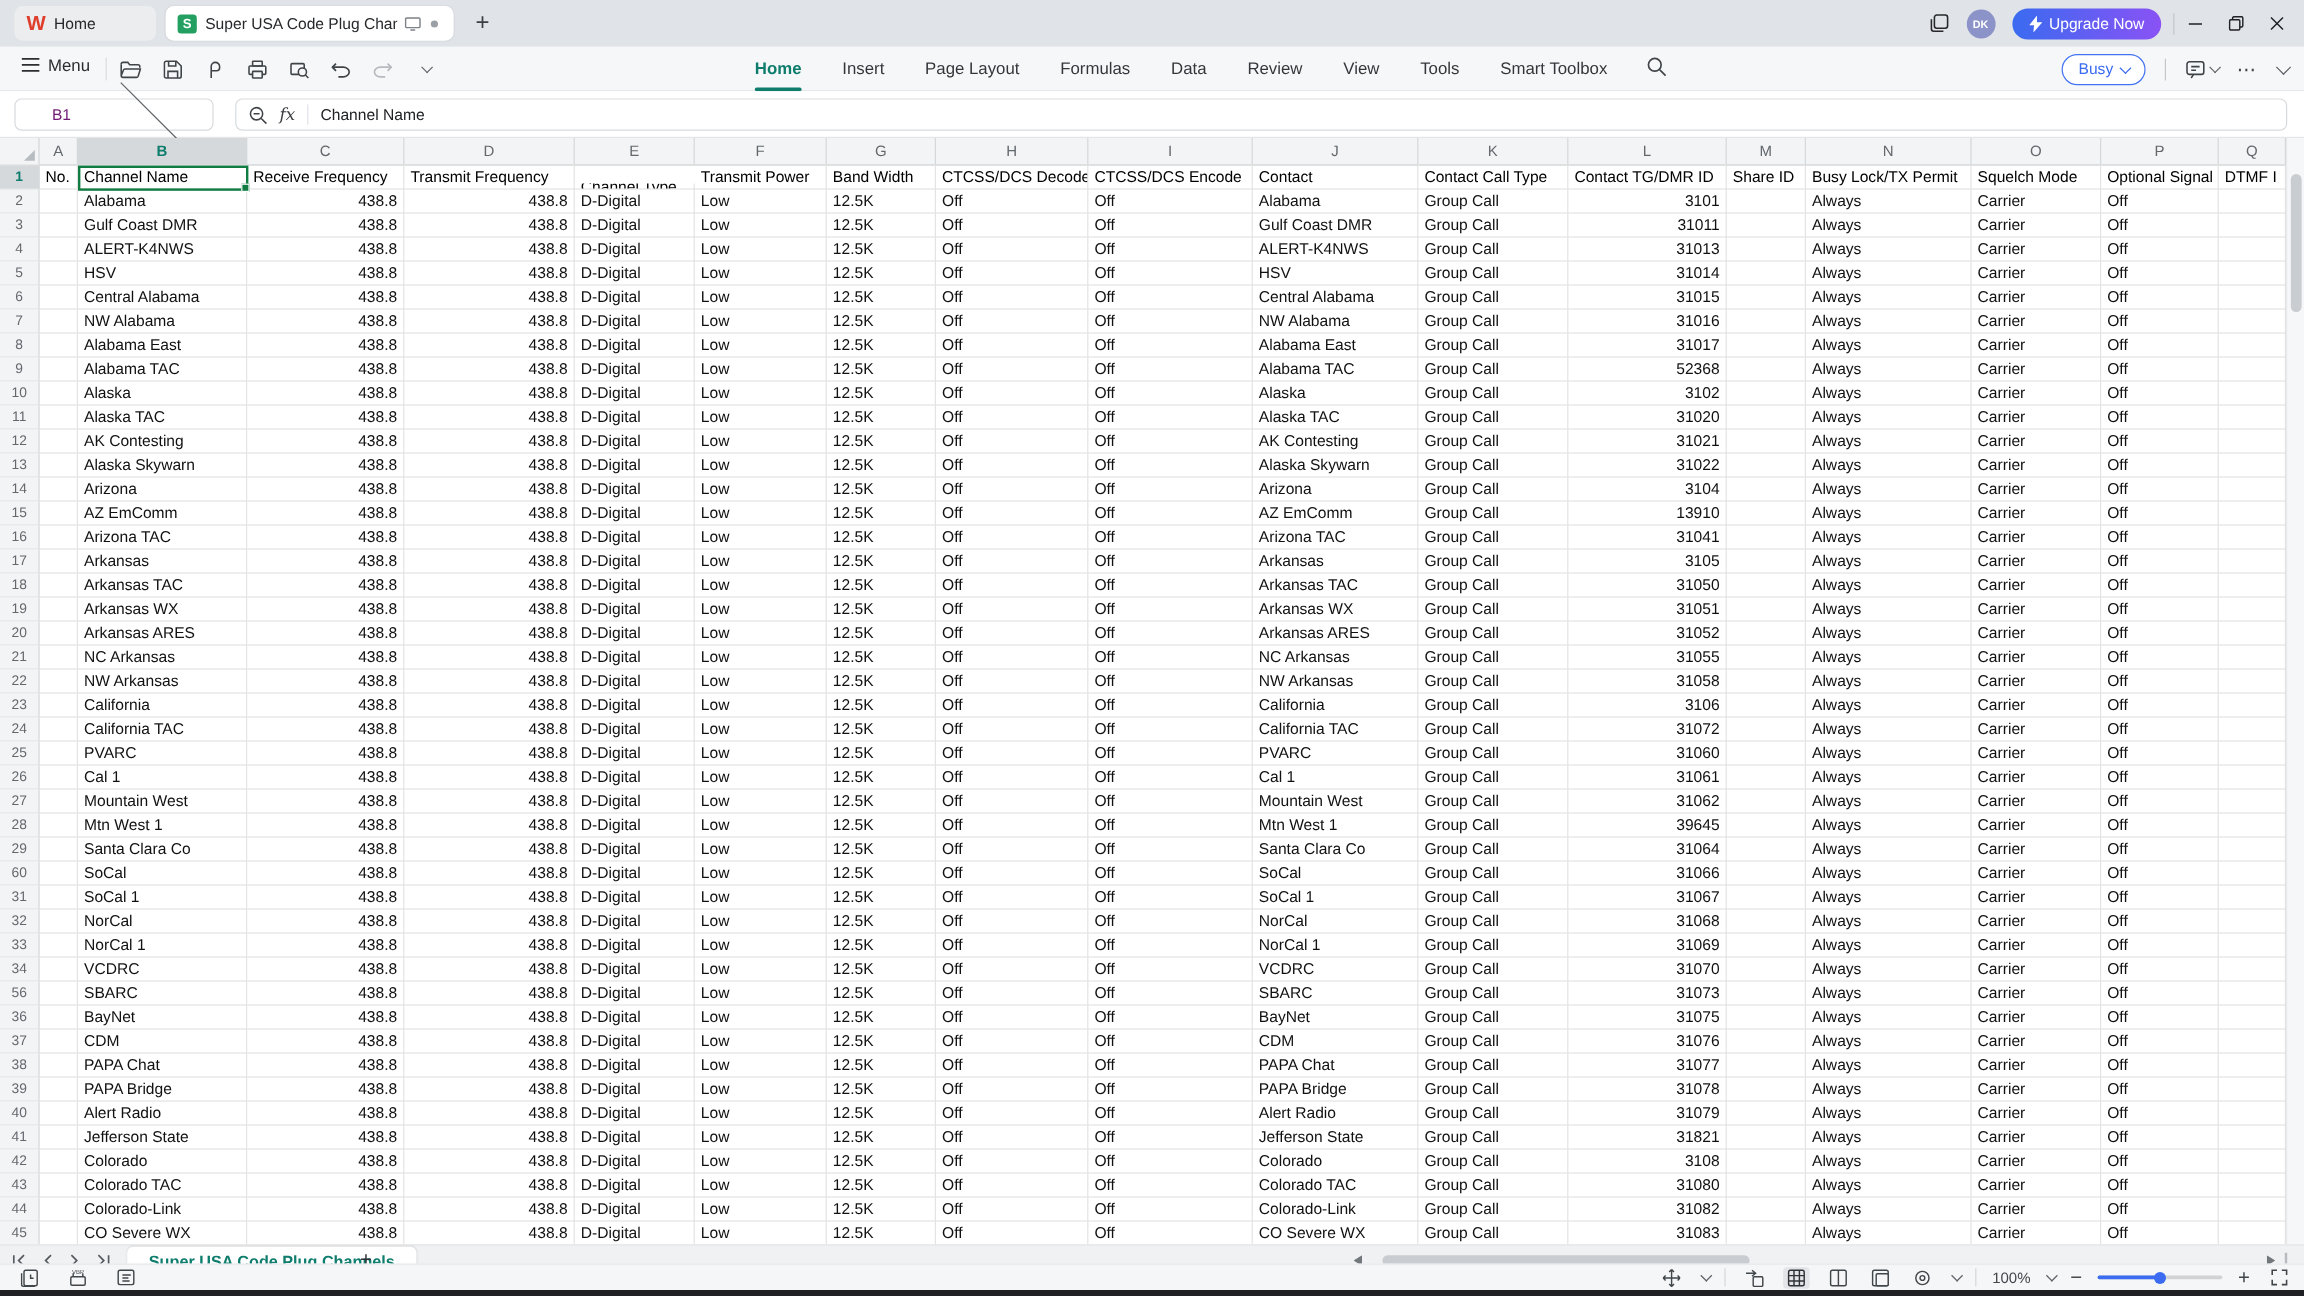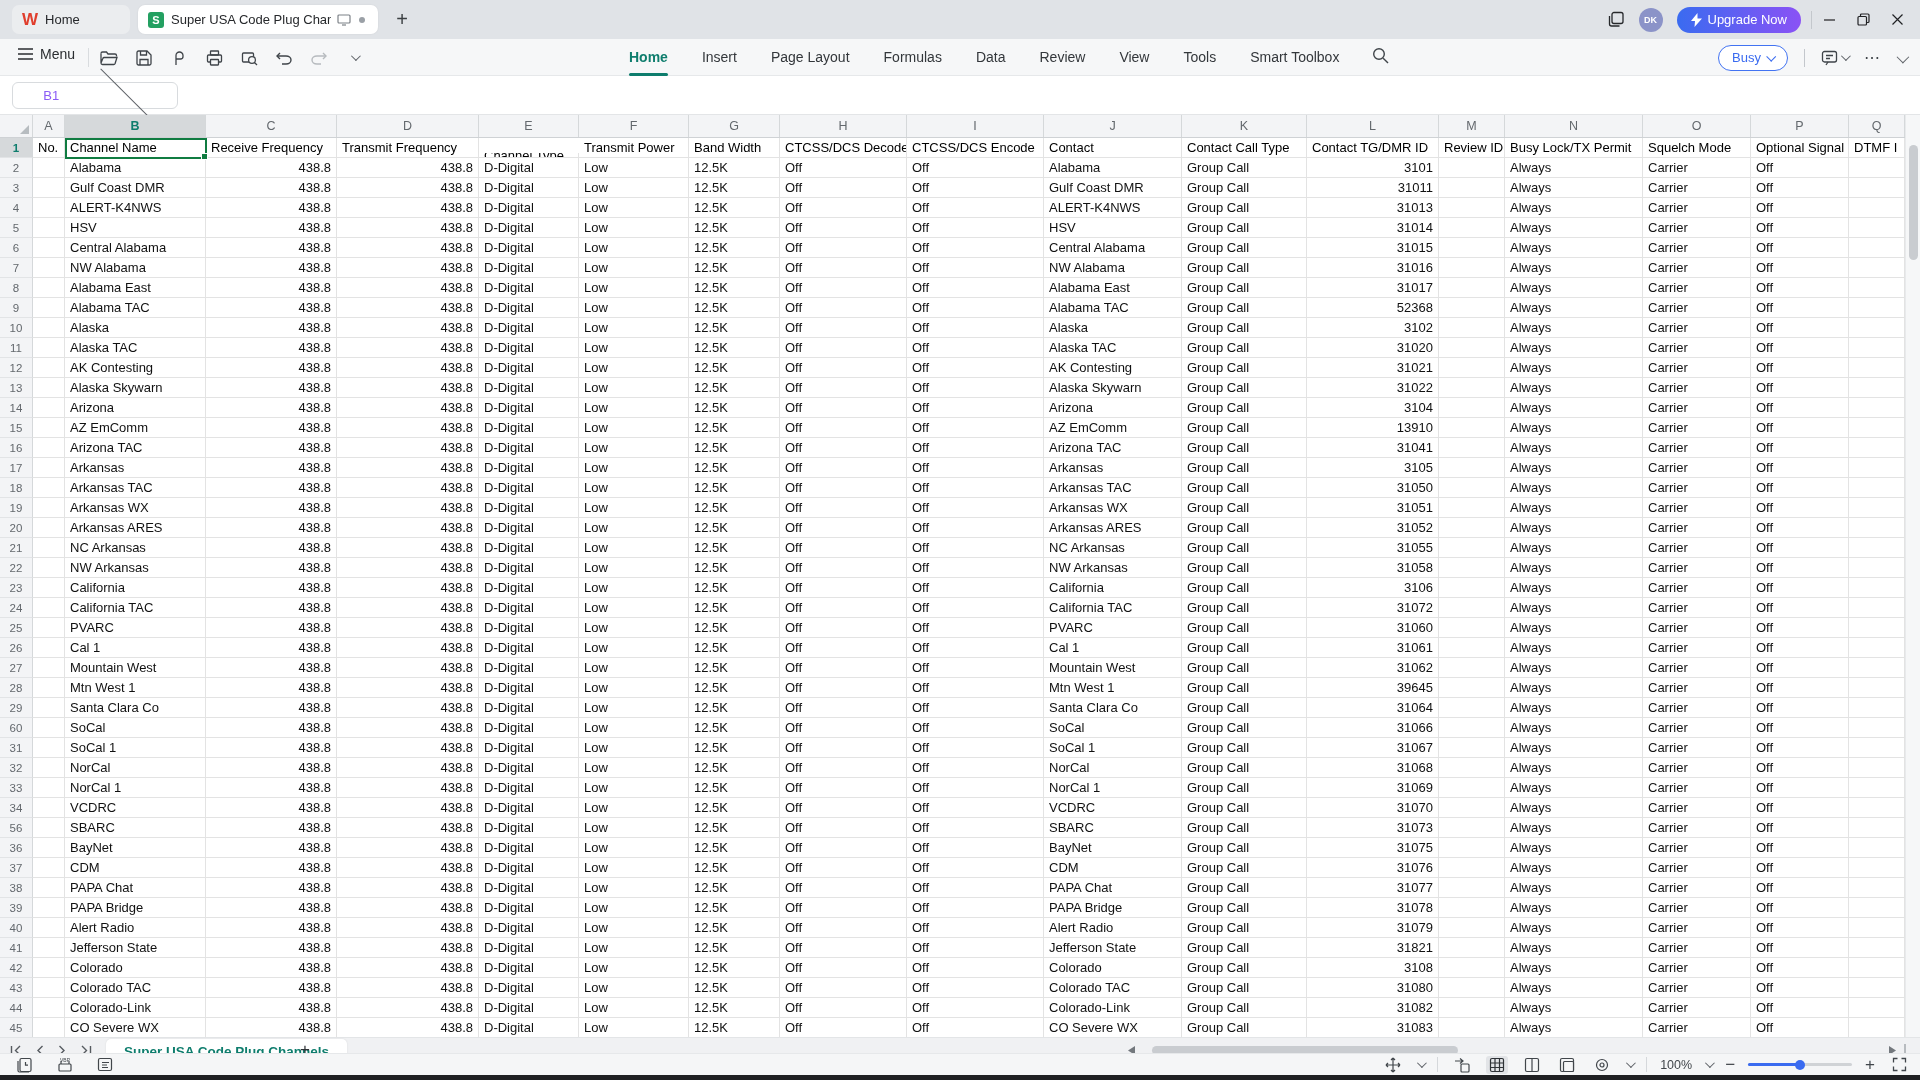--- a/index.html
+++ b/index.html
@@ -38,7 +38,7 @@
 
   
   .fbar { position:absolute; left:0; top:76px; width:1920px; height:39px; background:#ffffff; border-bottom:1px solid #e3e5e7; }
-  .namebox { position:absolute; left:12px; top:6px; width:166px; height:27px; border:1px solid #d8dbde; border-radius:6px; display:flex; align-items:center; font-size:13px; color:#8b5cf6; }
+  .namebox { position:absolute; left:12px; top:6px; width:166px; height:27px; border:1px solid #d8dbde; border-radius:6px; display:flex; align-items:center; font-size:13px; color:#701a75; }
   .namebox span { flex:1; text-align:center; }
   .fx-box { position:absolute; left:196px; top:6px; width:1710px; height:27px; border:1px solid #d8dbde; border-radius:6px; display:flex; align-items:center; padding:0 10px; gap:10px; font-size:13px; color:#202124;}
   .fx-glyph { font-family:"DejaVu Serif", serif; font-style:italic; font-size:14px; color:#3c4043;}

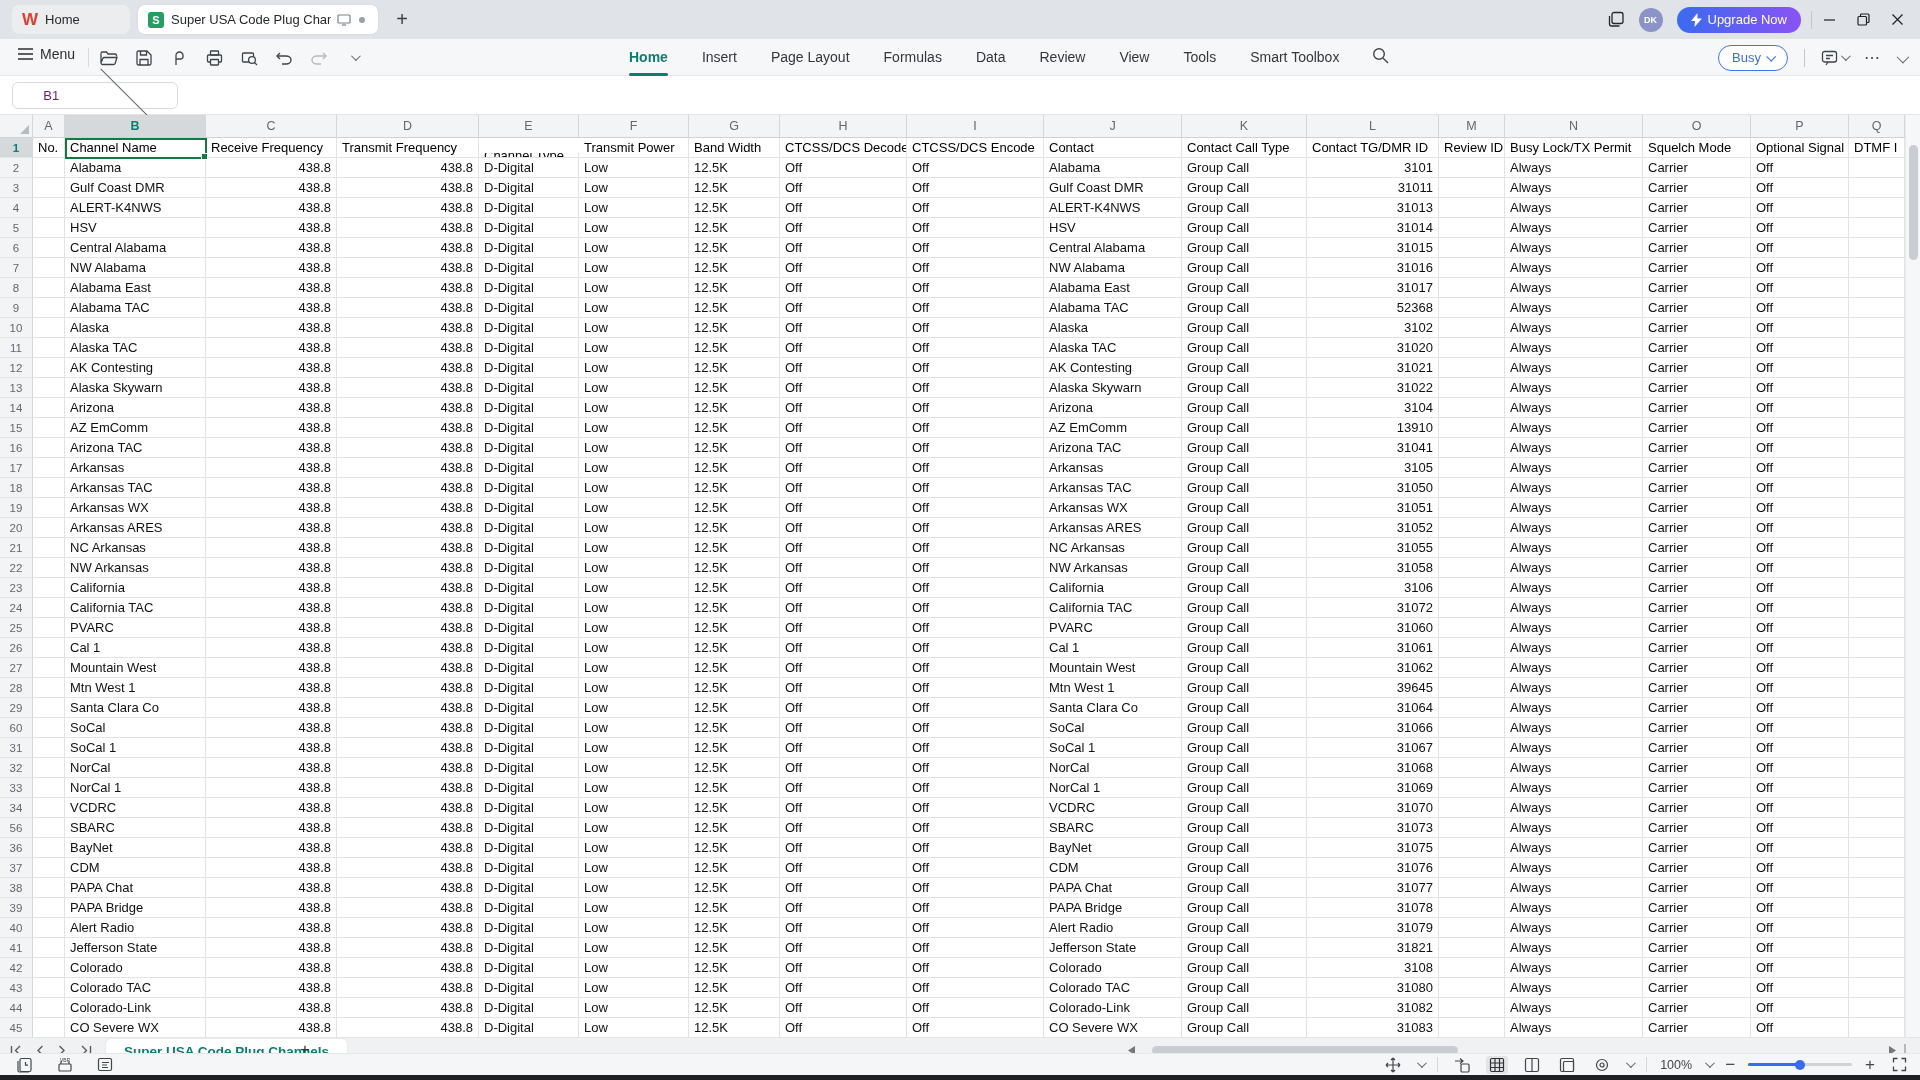--- a/index.html
+++ b/index.html
@@ -237,6 +237,18 @@
   <div class="namebox">
     <span>B1</span>
     <span class="chev" style="margin-right:10px;"></span>
+  </div>
+  <div class="fx-box">
+    <span>
+      <svg width="16" height="16" viewBox="0 0 16 16" fill="none" stroke="#3f4449" stroke-width="1.3">
+          <circle cx="6.8" cy="6.8" r="5.1"></circle>
+          <path d="M10.7 10.7 15 15"></path>
+          <path d="M4.3 6.8h5"></path>
+        </svg>
+    </span>
+    <span class="fx-glyph">fx</span>
+    <span class="fx-div"></span>
+    <span>Channel Name</span>
   </div>
 </div>
 

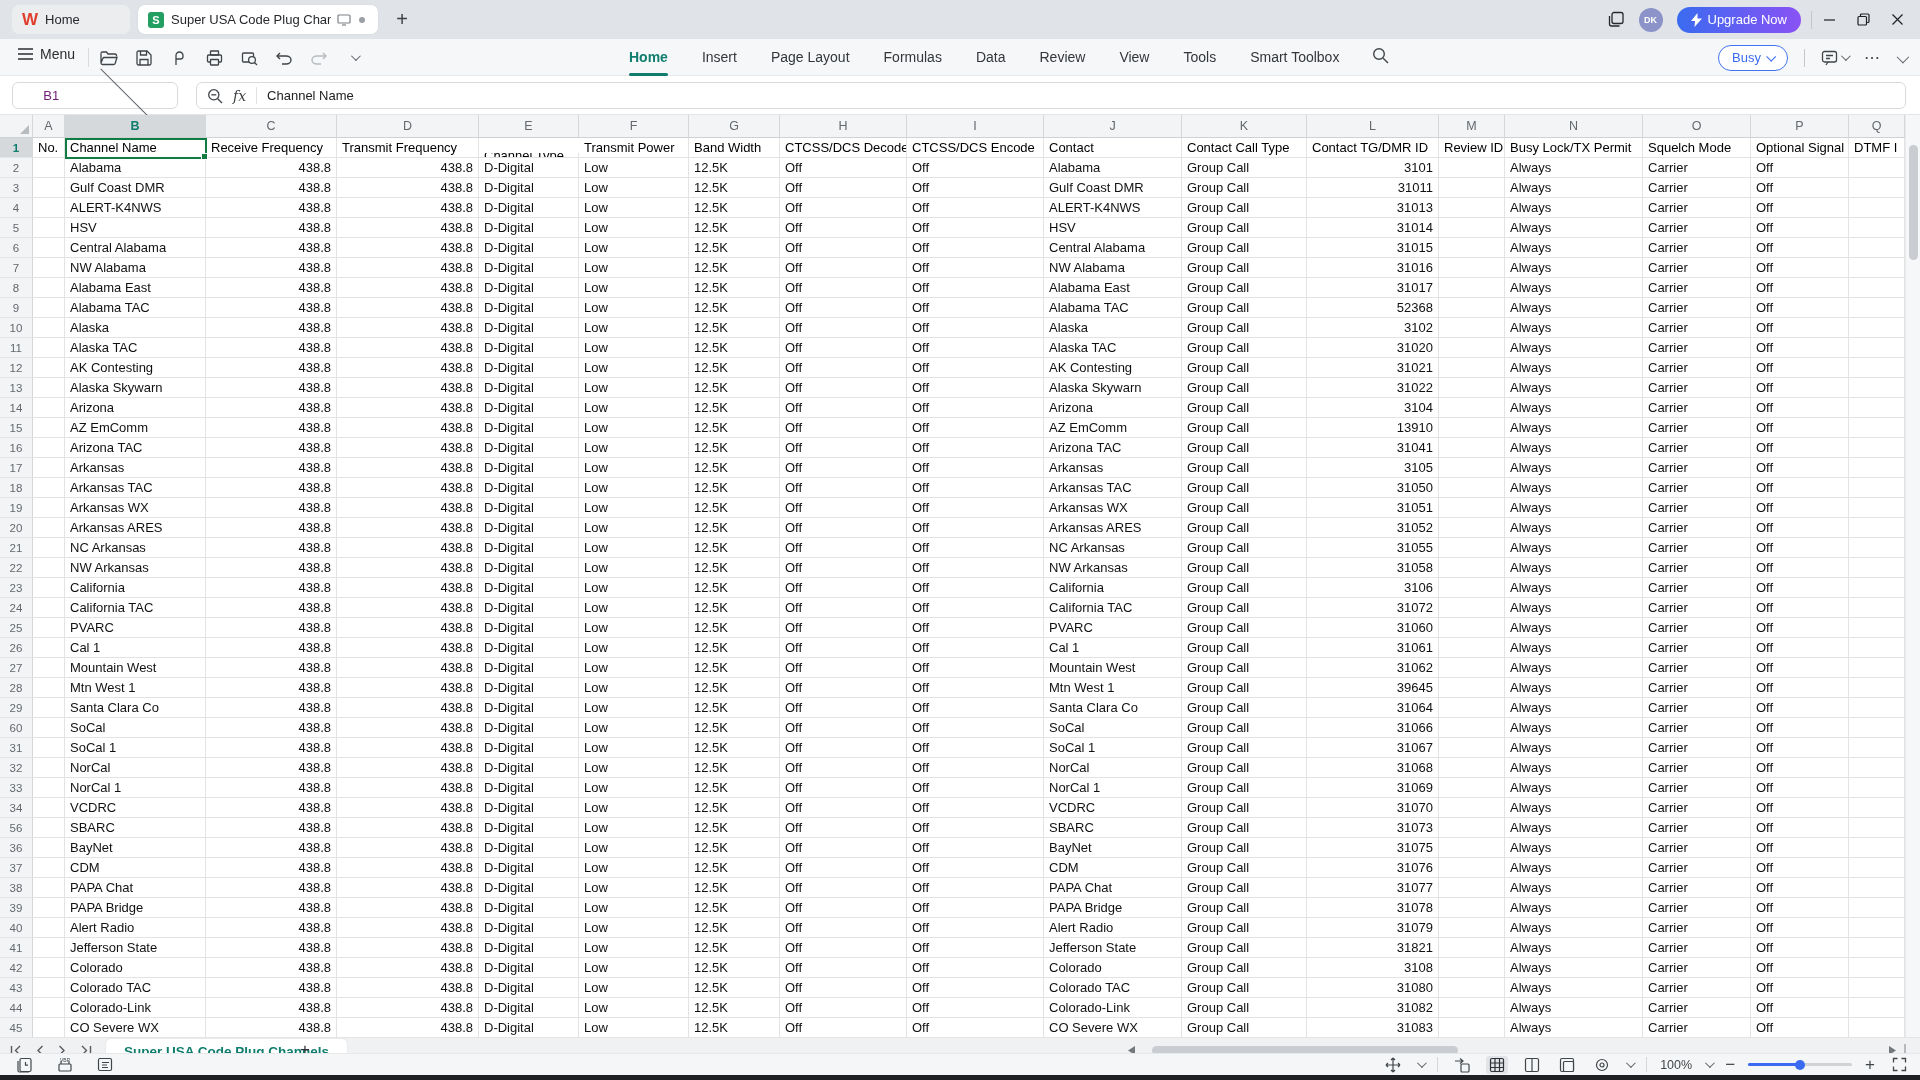--- a/index.html
+++ b/index.html
@@ -288,7 +288,7 @@
         <div class="cell" style="width: 138px; flex: 0 0 138px;">Contact</div>
         <div class="cell" style="width: 125px; flex: 0 0 125px;">Contact Call Type</div>
         <div class="cell" style="width: 132px; flex: 0 0 132px;">Contact TG/DMR ID</div>
-        <div class="cell" style="width: 66px; flex: 0 0 66px;">Review ID</div>
+        <div class="cell" style="width: 66px; flex: 0 0 66px;">Share ID</div>
         <div class="cell" style="width: 138px; flex: 0 0 138px;">Busy Lock/TX Permit</div>
         <div class="cell" style="width: 108px; flex: 0 0 108px;">Squelch Mode</div>
         <div class="cell" style="width: 98px; flex: 0 0 98px;">Optional Signal</div>

